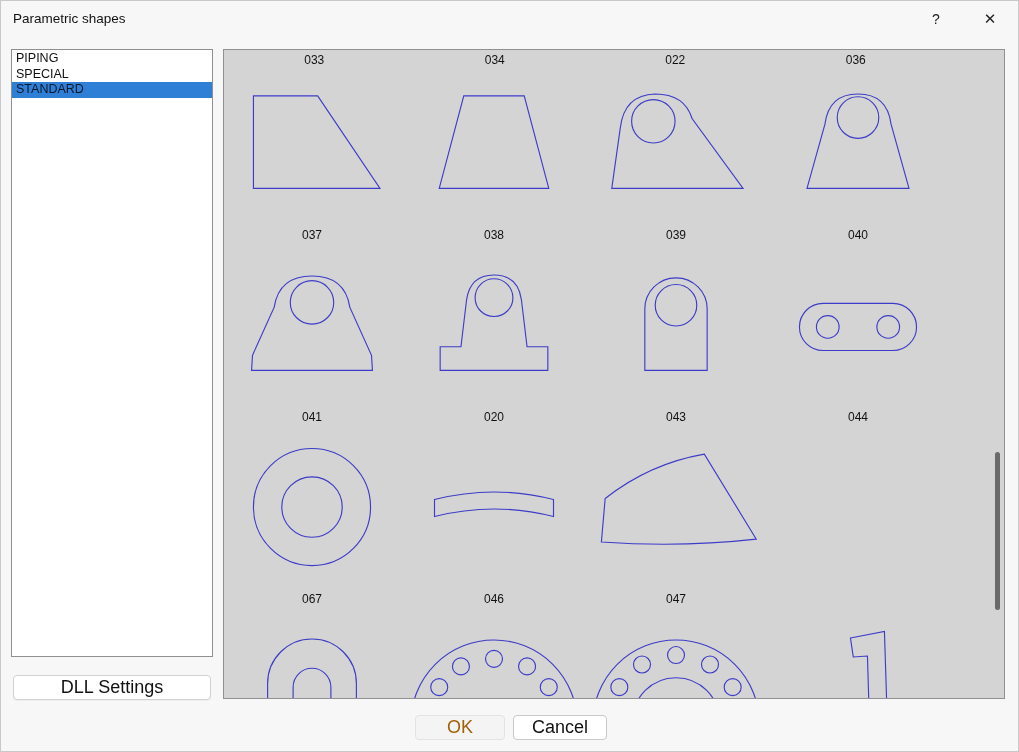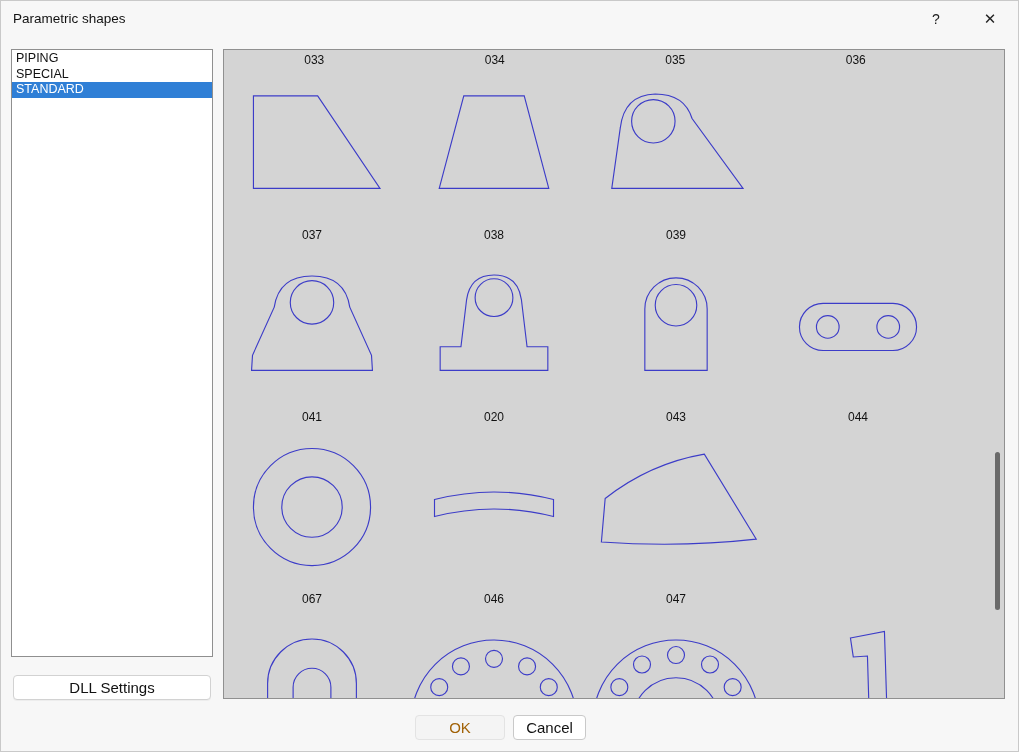--- a/index.html
+++ b/index.html
@@ -77,7 +77,7 @@
     <div class="labels-row">
       <div class="top-label">033</div>
       <div class="top-label">034</div>
-      <div class="top-label">035</div>
+      <div class="top-label">022</div>
       <div class="top-label">036</div>
     </div>
 

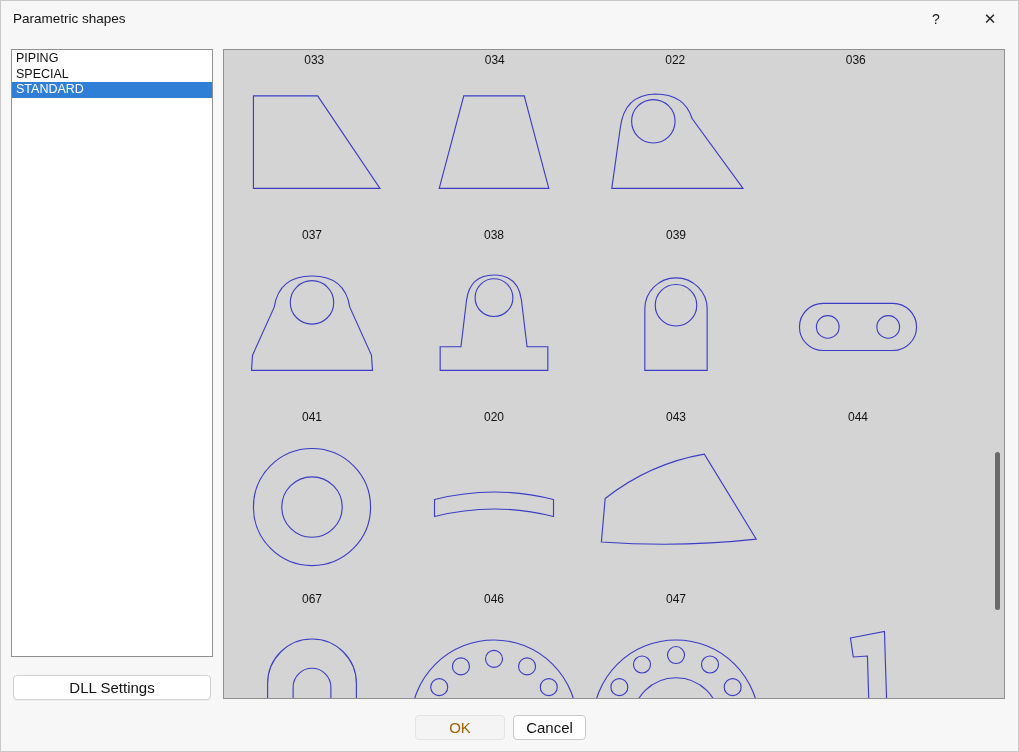--- a/index.html
+++ b/index.html
@@ -23,7 +23,7 @@
     background:#ffffff; border:1px solid #8f8f8f; box-sizing:border-box;
     padding-top:1px; font-size:12.5px; }
   .lb-item { padding:0 4px; line-height:15.5px; white-space:nowrap; }
-  .lb-item.selected { background:var(--selection-bg,#2f7fd6); color:#ffffff; }
+  .lb-item.selected { background:var(--selection-bg,#2f7fd6); color:#0f172a; }
 
   
   .panel { position:absolute; left:222px; top:48px; width:782px; height:650px;

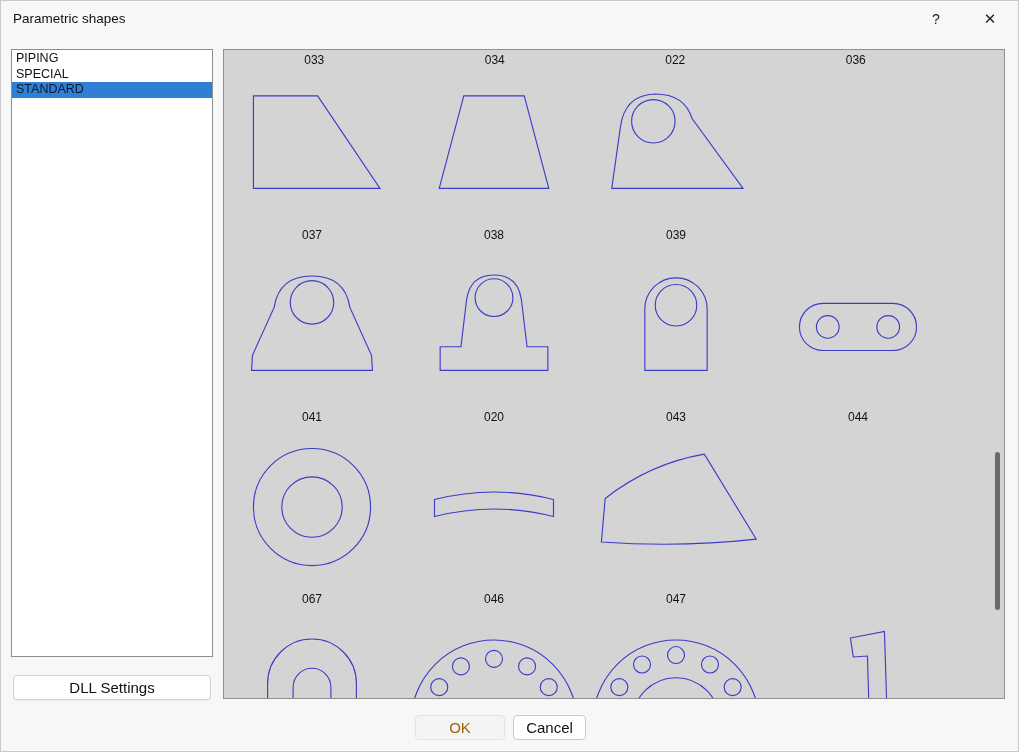--- a/index.html
+++ b/index.html
@@ -109,6 +109,15 @@
           </div>
           <div class="slabel">039</div>
         </div>
+        <div class="cell">
+          <div class="shape">
+            <svg viewBox="0 0 180 130" width="170" height="124">
+              <path d="M 36 112 L 55 44 Q 59 12 90 12 Q 121 12 125 44 L 144 112 Z"></path>
+              <circle cx="90" cy="37" r="22"></circle>
+            </svg>
+          </div>
+          <div class="slabel">040</div>
+        </div>
       </div>
 
       <div class="srow">

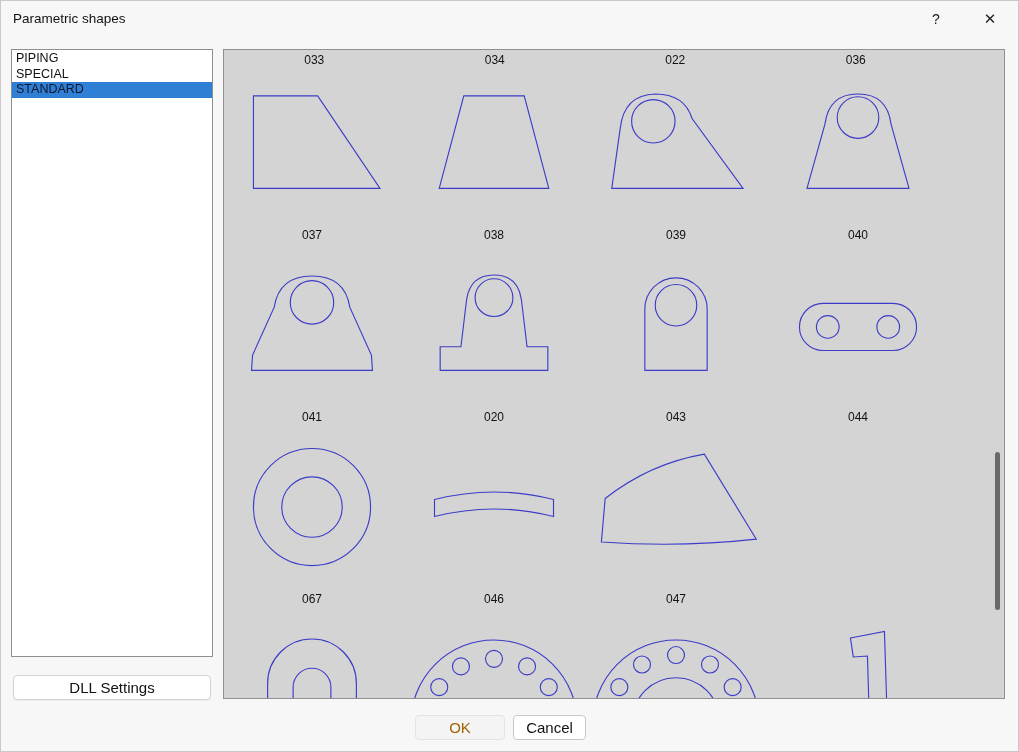--- a/index.html
+++ b/index.html
@@ -47,7 +47,7 @@
 
   
   .btn { box-sizing:border-box; display:flex; align-items:center; justify-content:center;
-    font-size:15px; border-radius:4px; font-family:"Liberation Sans",sans-serif; }
+    font-size:18px; border-radius:4px; font-family:"Liberation Sans",sans-serif; }
   .dll-btn { position:absolute; left:12px; top:674px; width:198px; height:25px;
     background:#ffffff; border:1px solid #d2d2d2; box-shadow:0 1px 0 rgba(0,0,0,0.04); }
   .ok-btn { position:absolute; left:414px; top:714px; width:90px; height:25px;

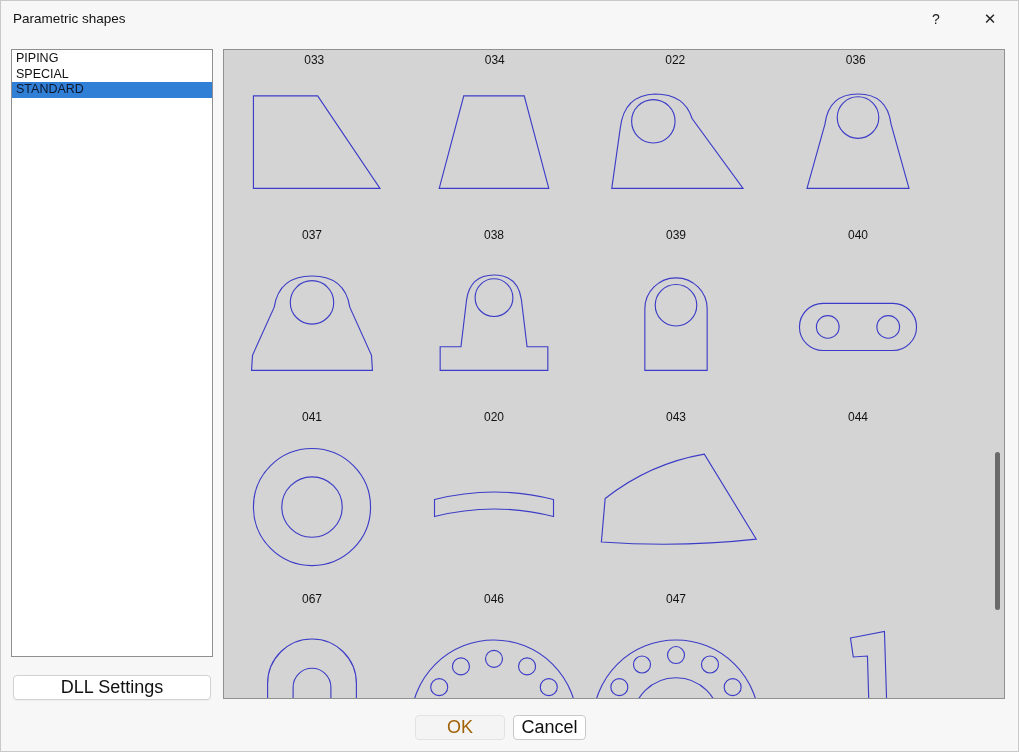--- a/index.html
+++ b/index.html
@@ -52,7 +52,7 @@
     background:#ffffff; border:1px solid #d2d2d2; box-shadow:0 1px 0 rgba(0,0,0,0.04); }
   .ok-btn { position:absolute; left:414px; top:714px; width:90px; height:25px;
     background:#f4f4f4; border:1px solid #e3e3e3; color:#a16207; }
-  .cancel-btn { position:absolute; left:512px; top:714px; width:73px; height:25px;
+  .cancel-btn { position:absolute; left:512px; top:714px; width:94px; height:25px;
     background:#ffffff; border:1px solid #c9c9c9; color:#111; }
 </style>
 </head>

